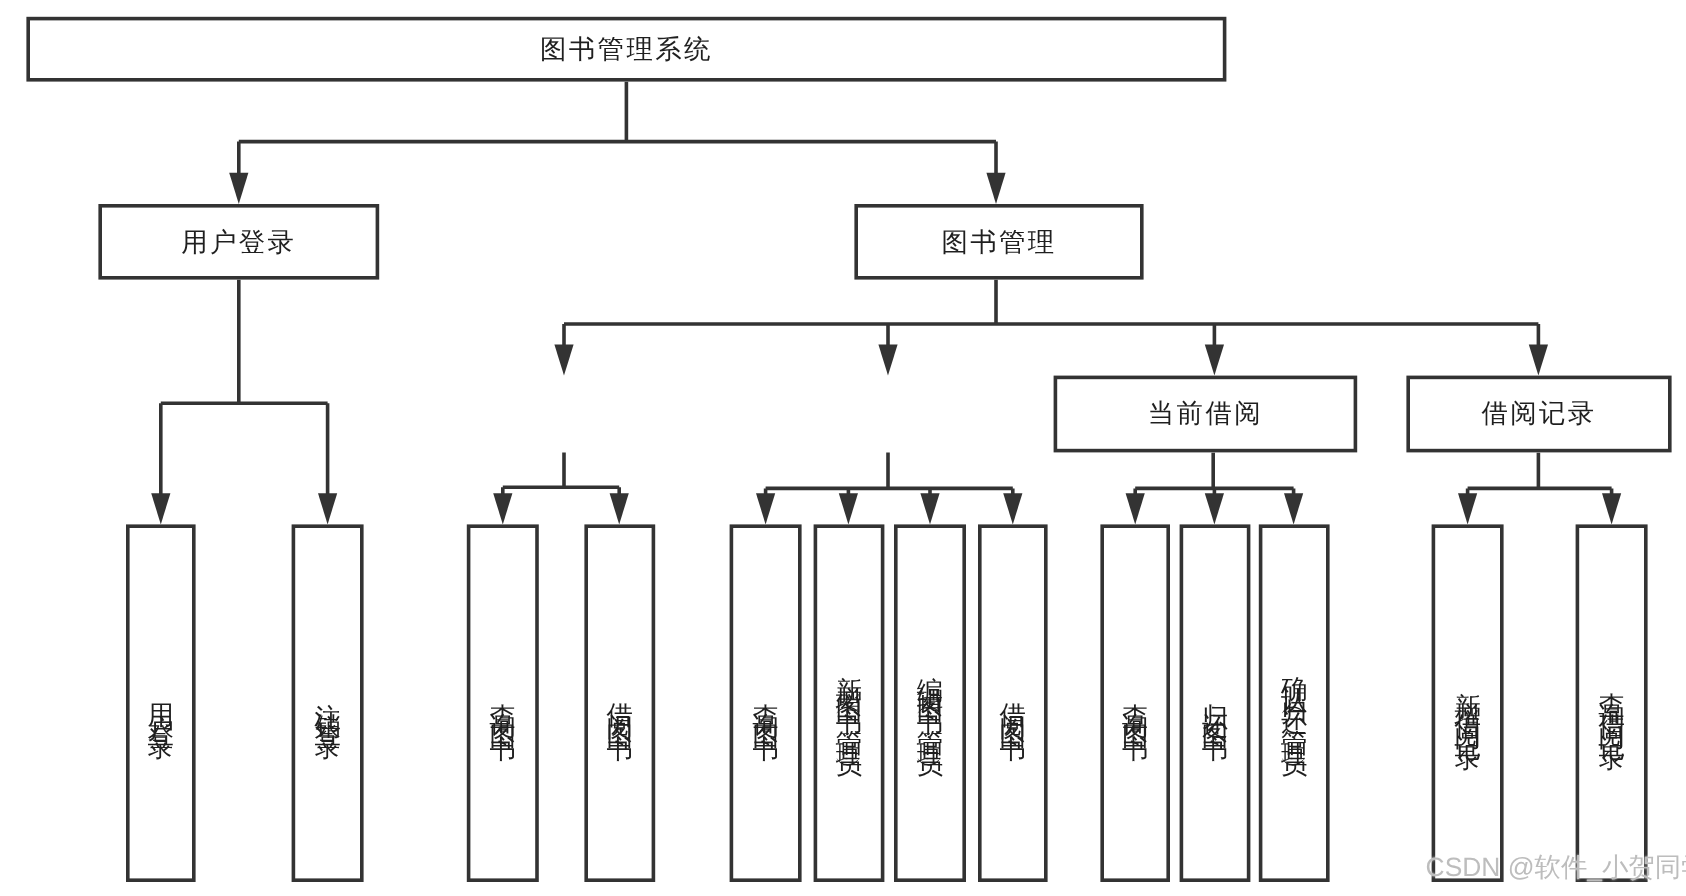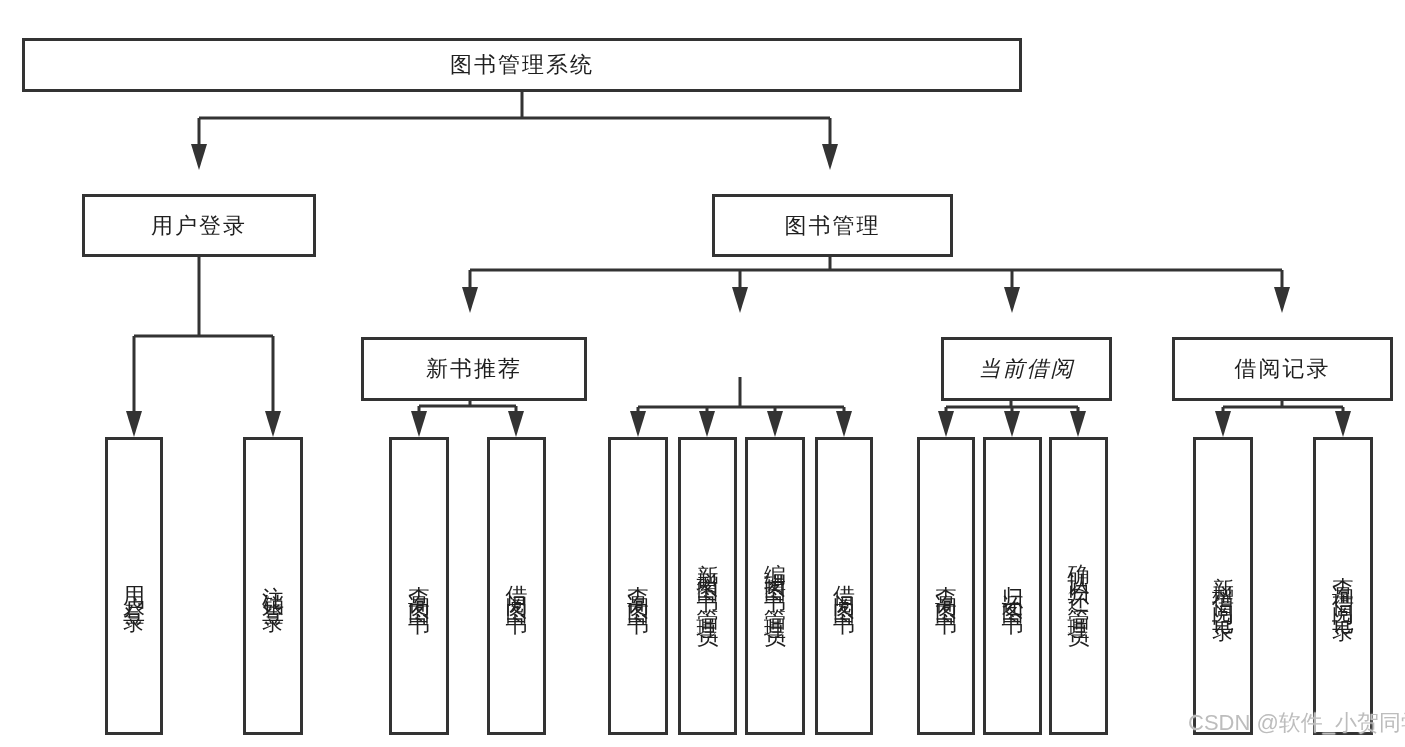--- a/index.html
+++ b/index.html
@@ -13,7 +13,7 @@
     border:3px solid #333333;display:flex;align-items:center;justify-content:center;
     color:#1f1f1f;
   }
-  .h{font-size:22px;letter-spacing:2px;white-space:nowrap;margin-top:24px;}
+  .h{font-size:22px;letter-spacing:2px;white-space:nowrap;}
   .root{left:22px;top:14px;width:1000px;height:54px;}
   .lvl2{top:170px;height:63px;}
   .lvl3{top:313px;height:64px;}

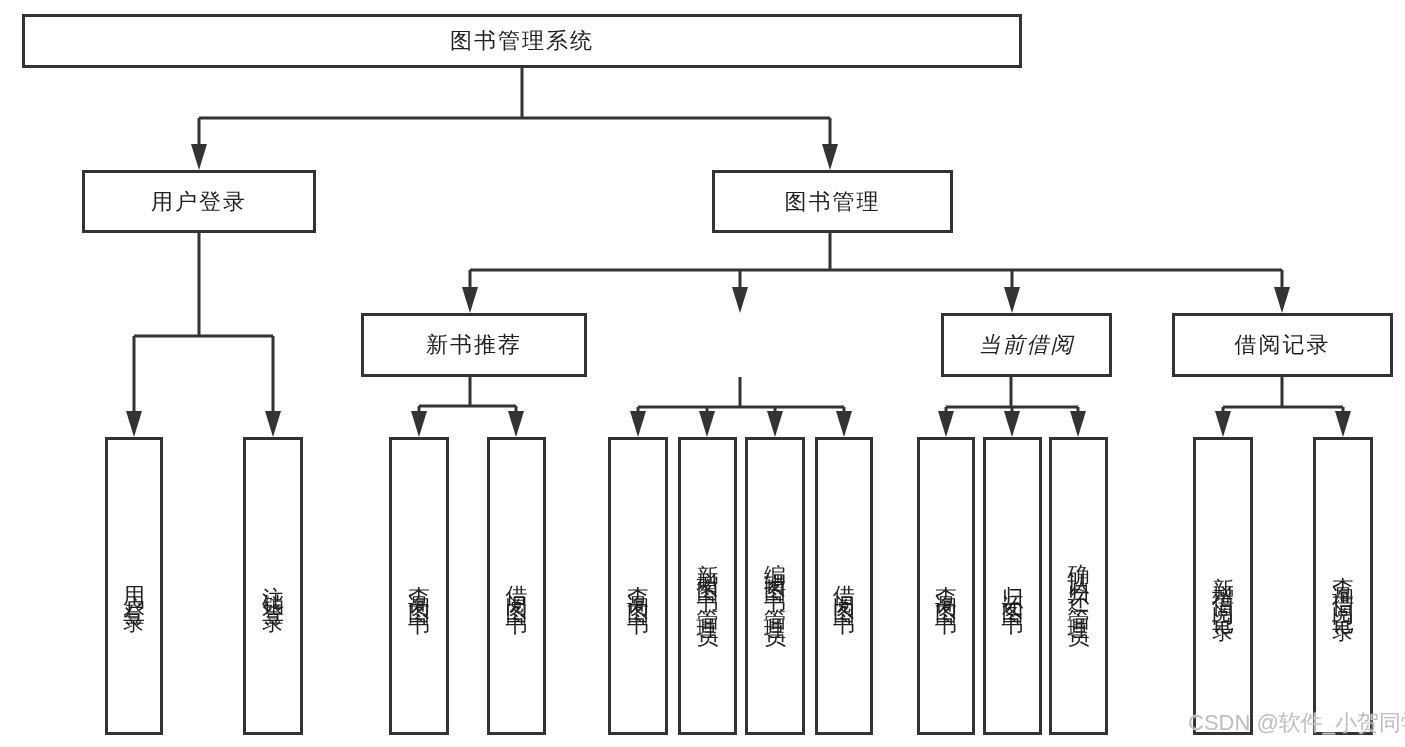--- a/index.html
+++ b/index.html
@@ -71,9 +71,6 @@
     <span>图书管理</span>
   </div>
 
-  <div class="box h lvl3" style="left:361px;width:226px;">
-    <span>新书推荐</span>
-  </div>
   <div class="box h lvl3" style="left:941px;width:171px;font-style:italic;">
     <span>当前借阅</span>
   </div>

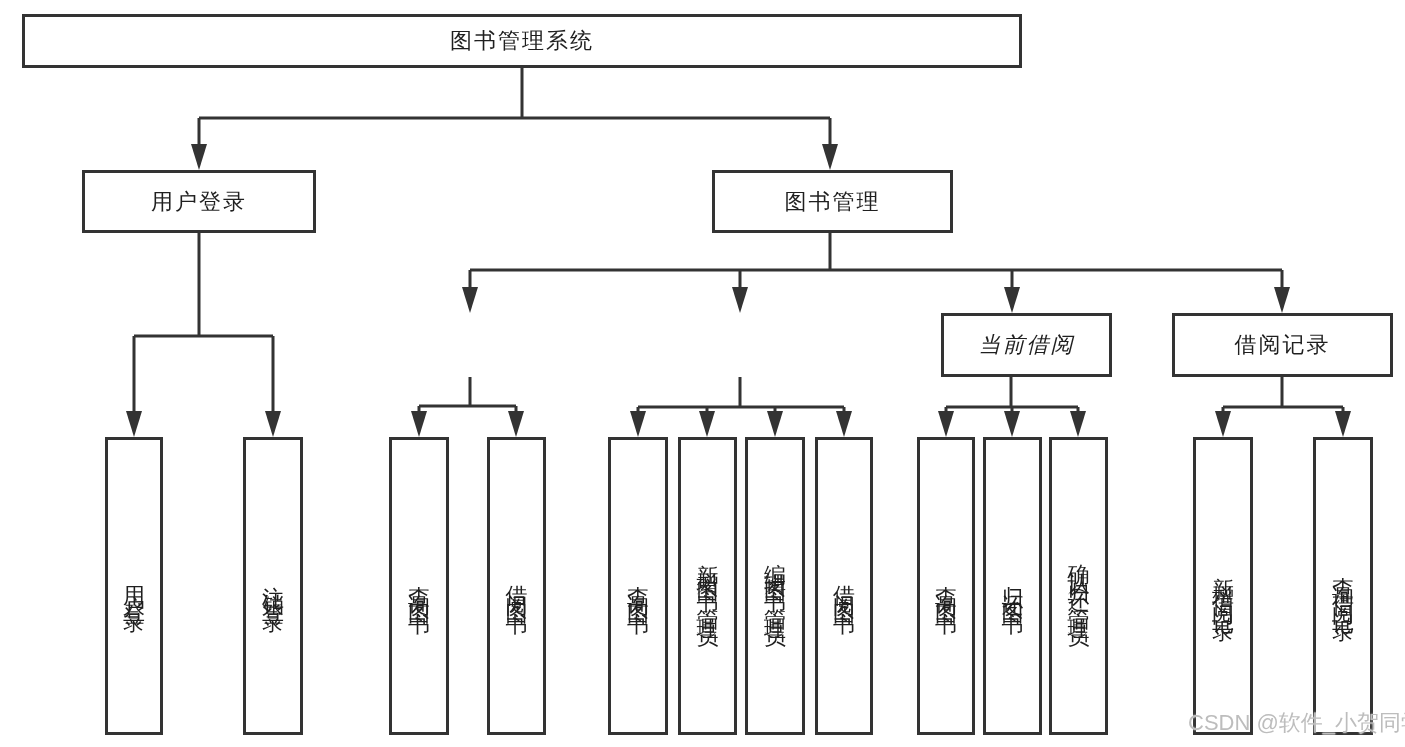--- a/index.html
+++ b/index.html
@@ -71,7 +71,7 @@
     <span>图书管理</span>
   </div>
 
-  <div class="box h lvl3" style="left:941px;width:171px;font-style:italic;">
+  <div class="box h lvl3" style="left:878px;width:253px;">
     <span>当前借阅</span>
   </div>
   <div class="box h lvl3" style="left:1172px;width:221px;">

